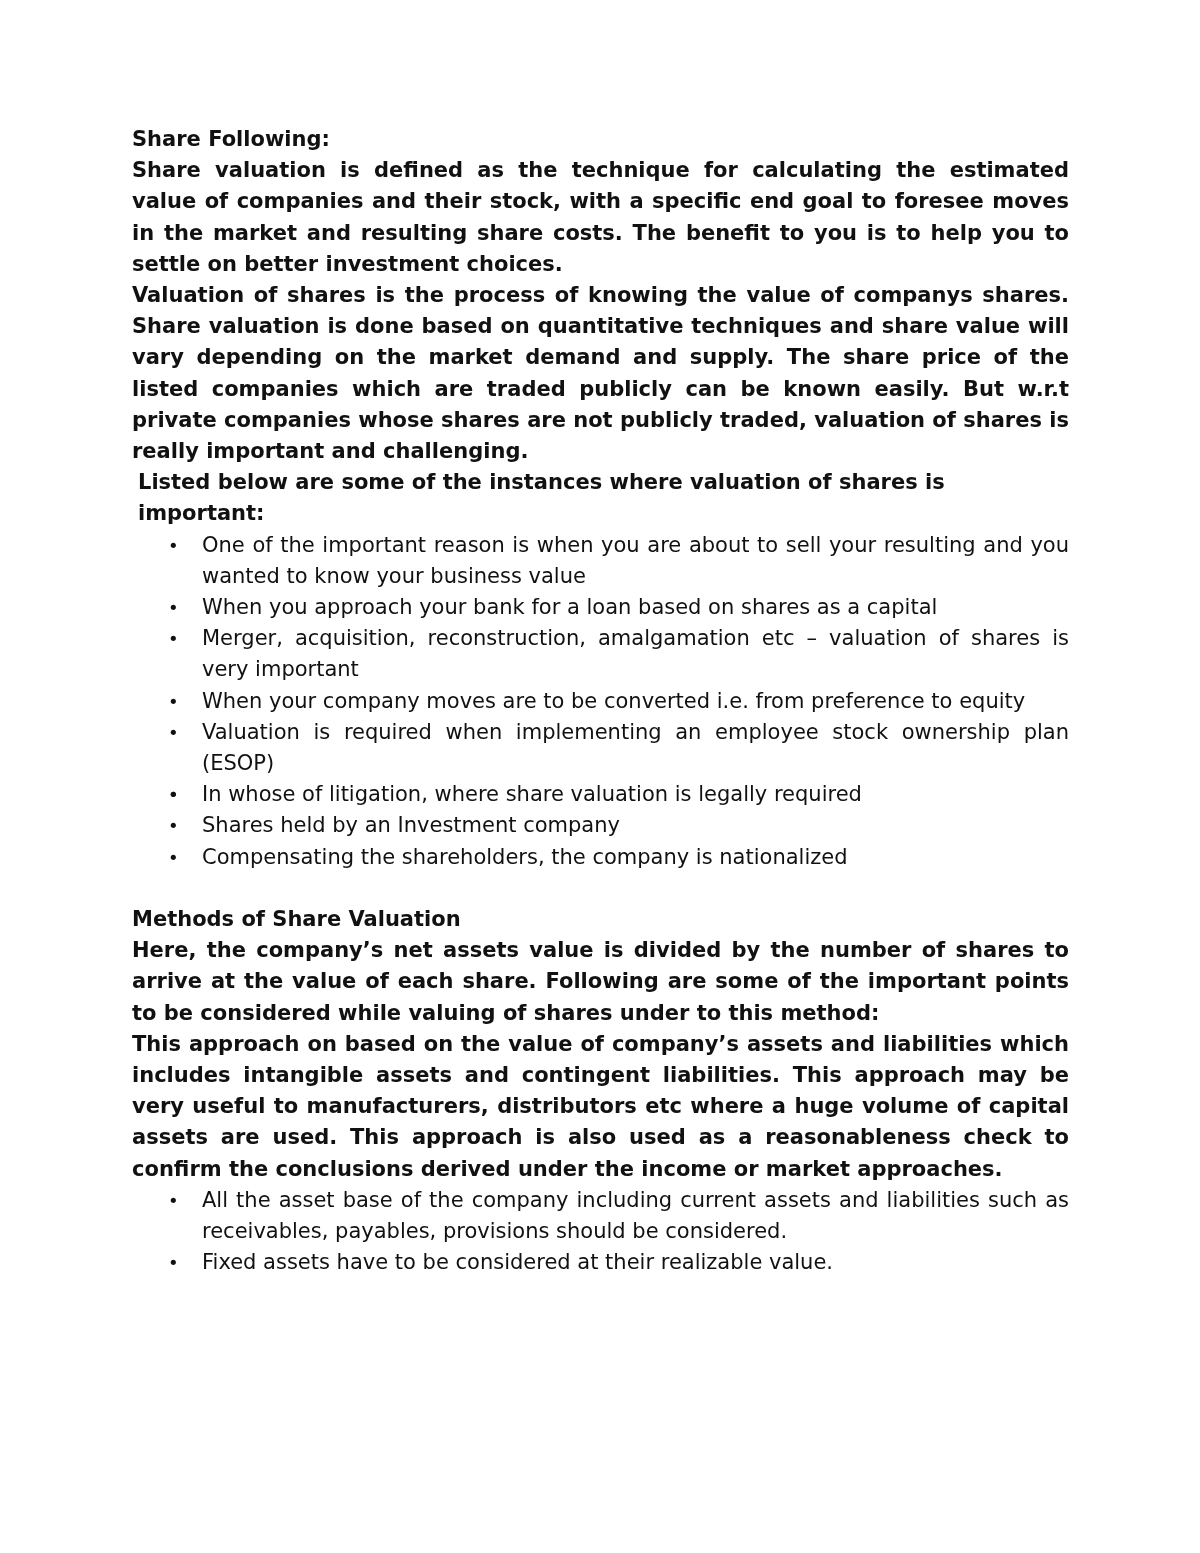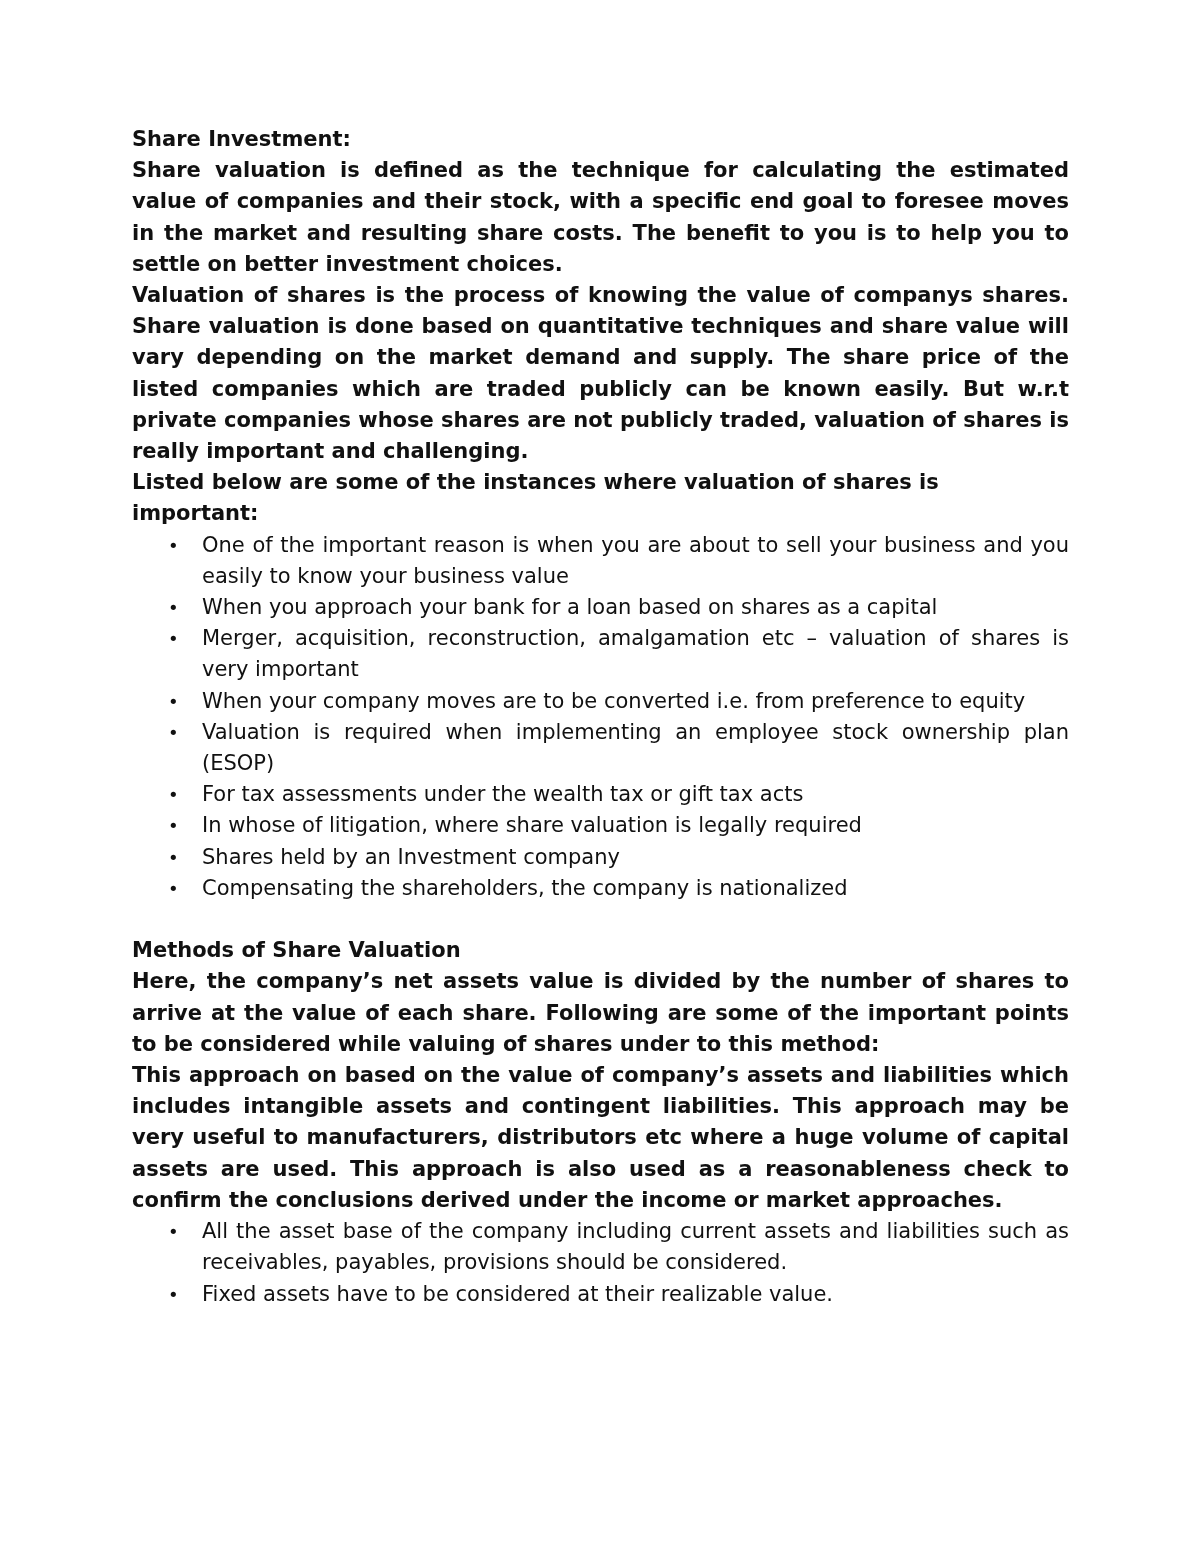--- a/index.html
+++ b/index.html
@@ -36,7 +36,7 @@
 
 <div class="page">
 
-  <p class="heading">Share Investment:</p>
+  <p class="heading">Share Following:</p>
   <p class="para">Share valuation is defined as the technique for calculating the estimated value of companies and their stock, with a specific end goal to foresee moves in the market and resulting share costs. The benefit to you is to help you to settle on better investment choices.</p>
   <p class="para">Valuation of shares is the process of knowing the value of companys shares. Share valuation is done based on quantitative techniques and share value will vary depending on the market demand and supply. The share price of the listed companies which are traded publicly can be known easily. But w.r.t private companies whose shares are not publicly traded, valuation of shares is really important and challenging.</p>
   <p class="para left">Listed below are some of the instances where valuation of shares is important:</p>

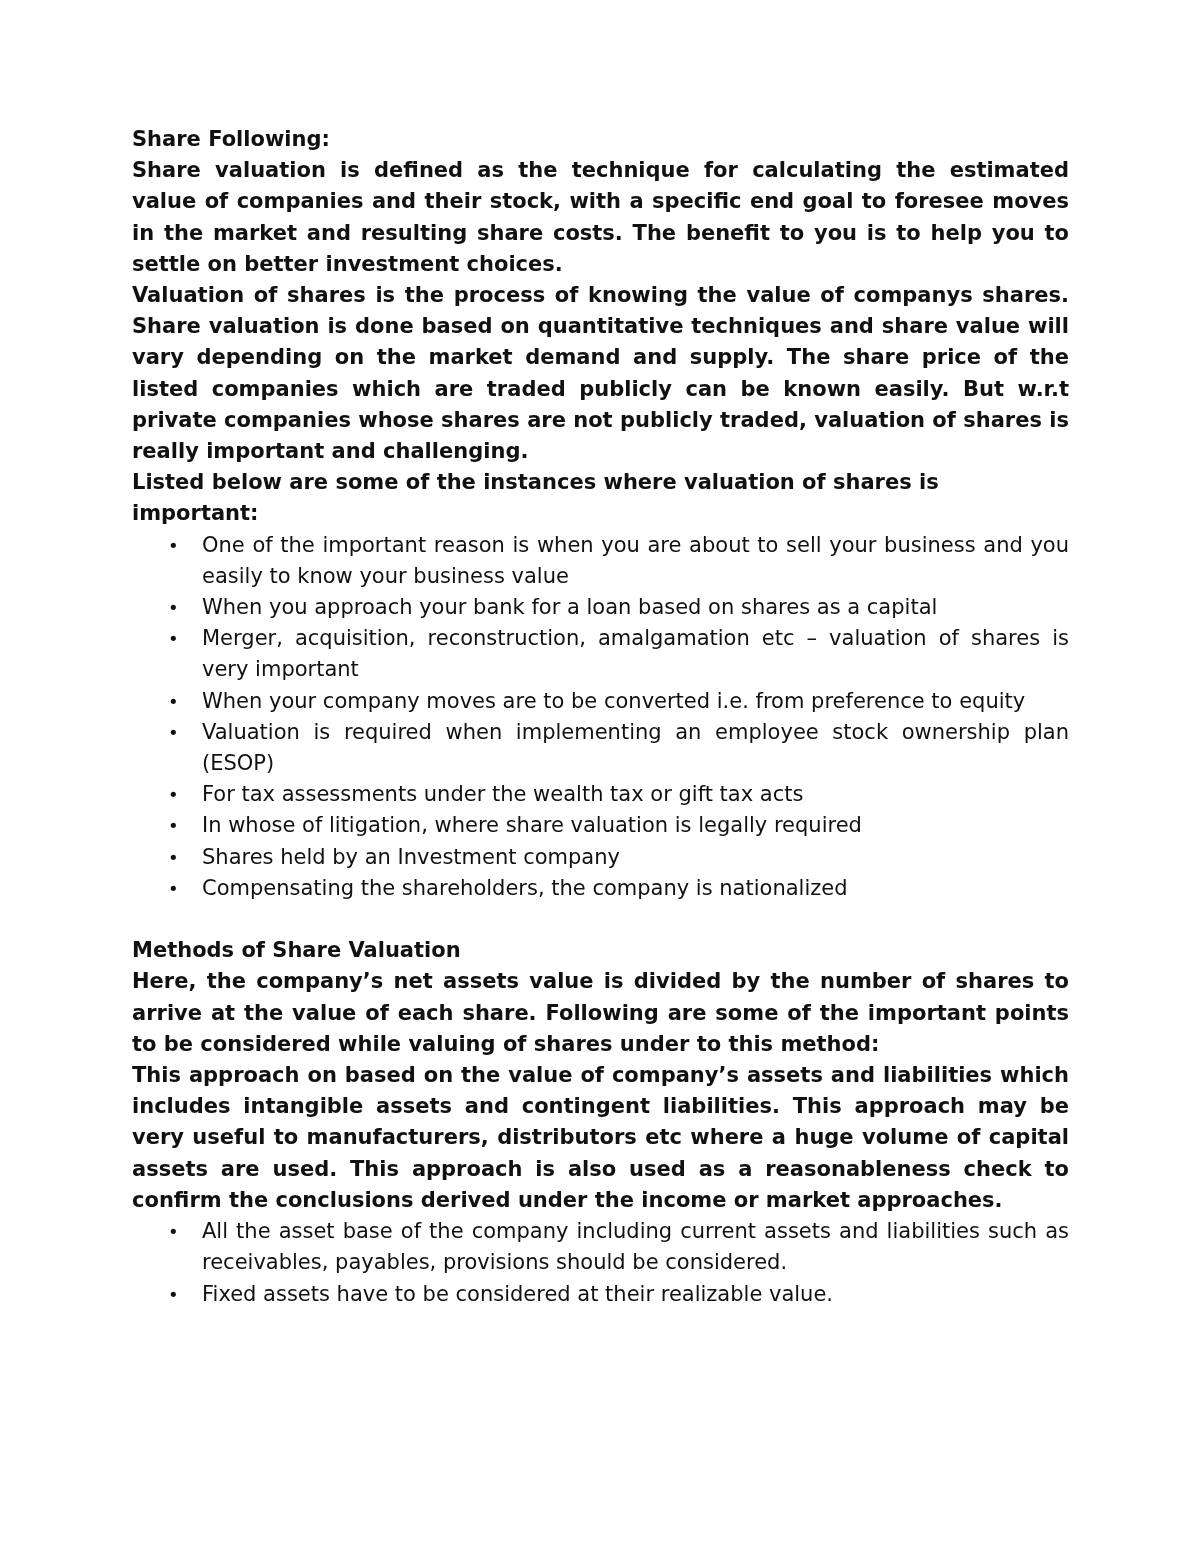--- a/index.html
+++ b/index.html
@@ -16,7 +16,7 @@
   }
   .heading { font-weight: bold; margin: 0; }
   .para { margin: 0; text-align: justify; font-weight: bold; }
-  .para.left { text-align: left; }
+  .para.left { text-align: left; margin-left: 6px; }
   .spacer { height: 31.2px; }
   ul.bullets { list-style: none; margin: 0; padding: 0; }
   ul.bullets li {

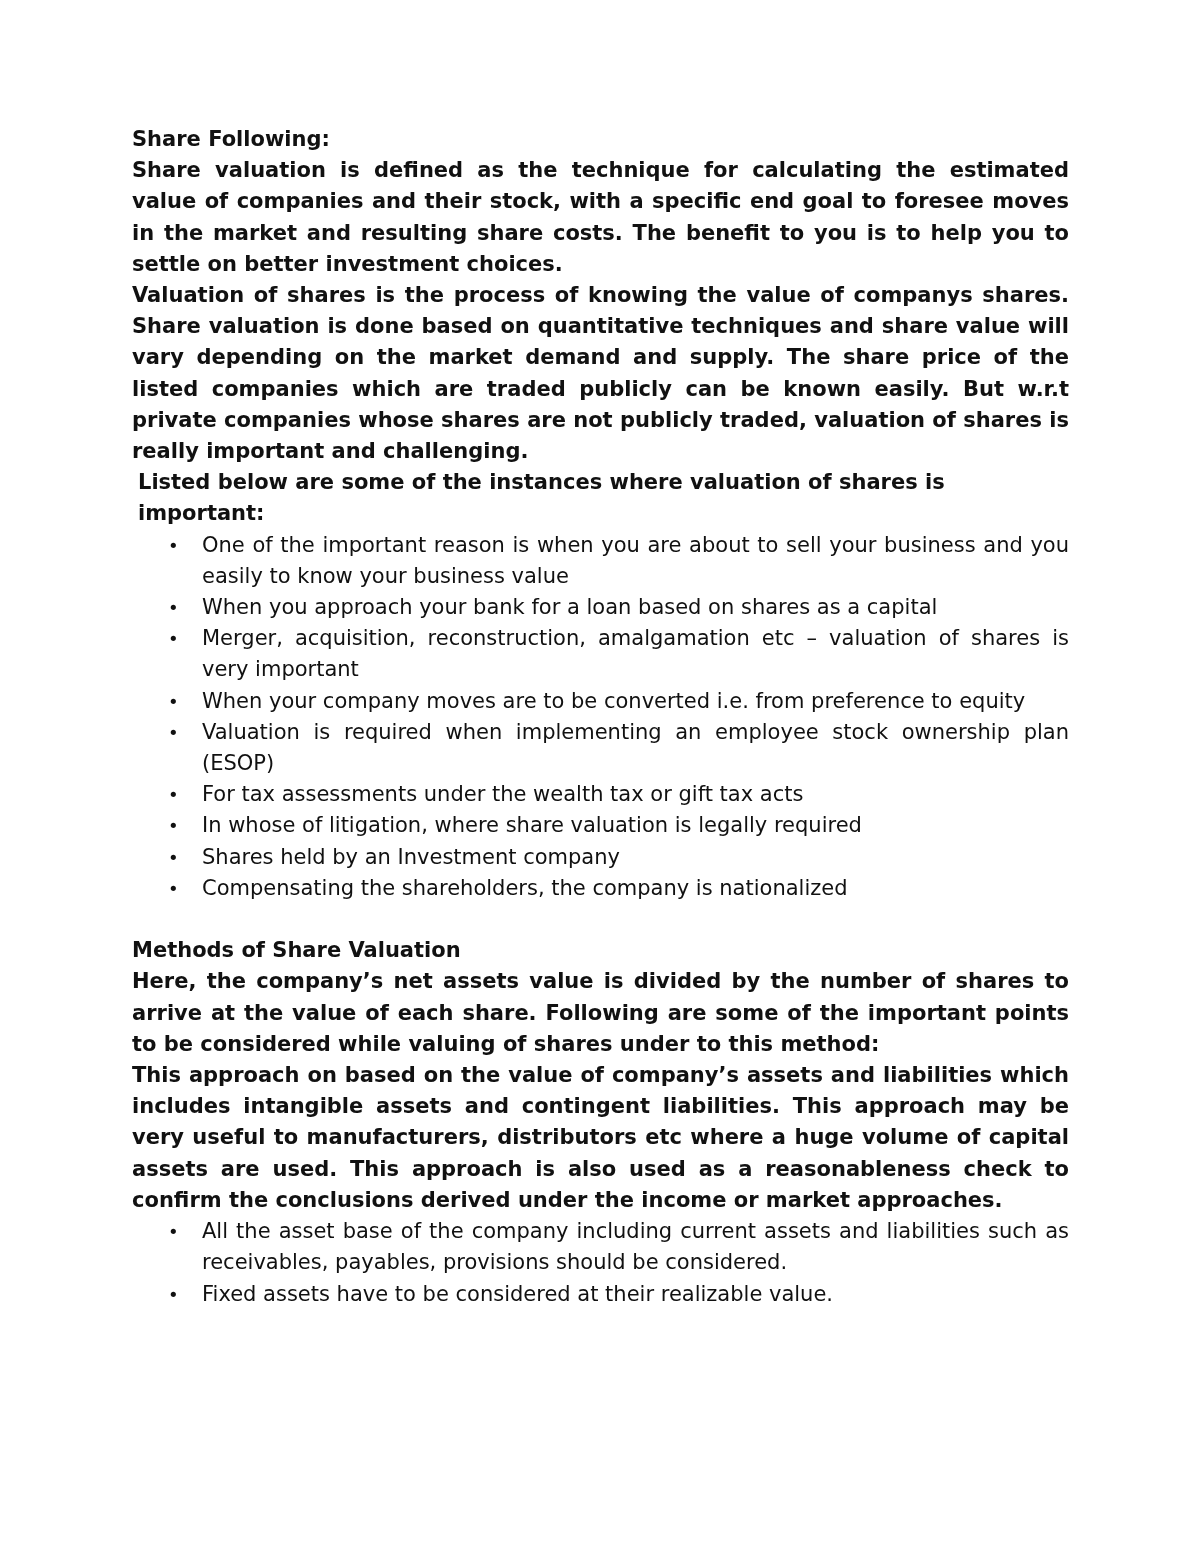--- a/index.html
+++ b/index.html
@@ -42,7 +42,7 @@
   <p class="para left">Listed below are some of the instances where valuation of shares is important:</p>
 
   <ul class="bullets">
-    <li><span class="bullet">•</span><span>One of the important reason is when you are about to sell your business and you easily to know your business value</span></li>
+    <li><span class="bullet">•</span><span>One of the important reason is when you are about to sell your resulting and you wanted to know your business value</span></li>
     <li><span class="bullet">•</span><span>When you approach your bank for a loan based on shares as a capital</span></li>
     <li><span class="bullet">•</span><span>Merger, acquisition, reconstruction, amalgamation etc – valuation of shares is very important</span></li>
     <li><span class="bullet">•</span><span>When your company moves are to be converted i.e. from preference to equity</span></li>

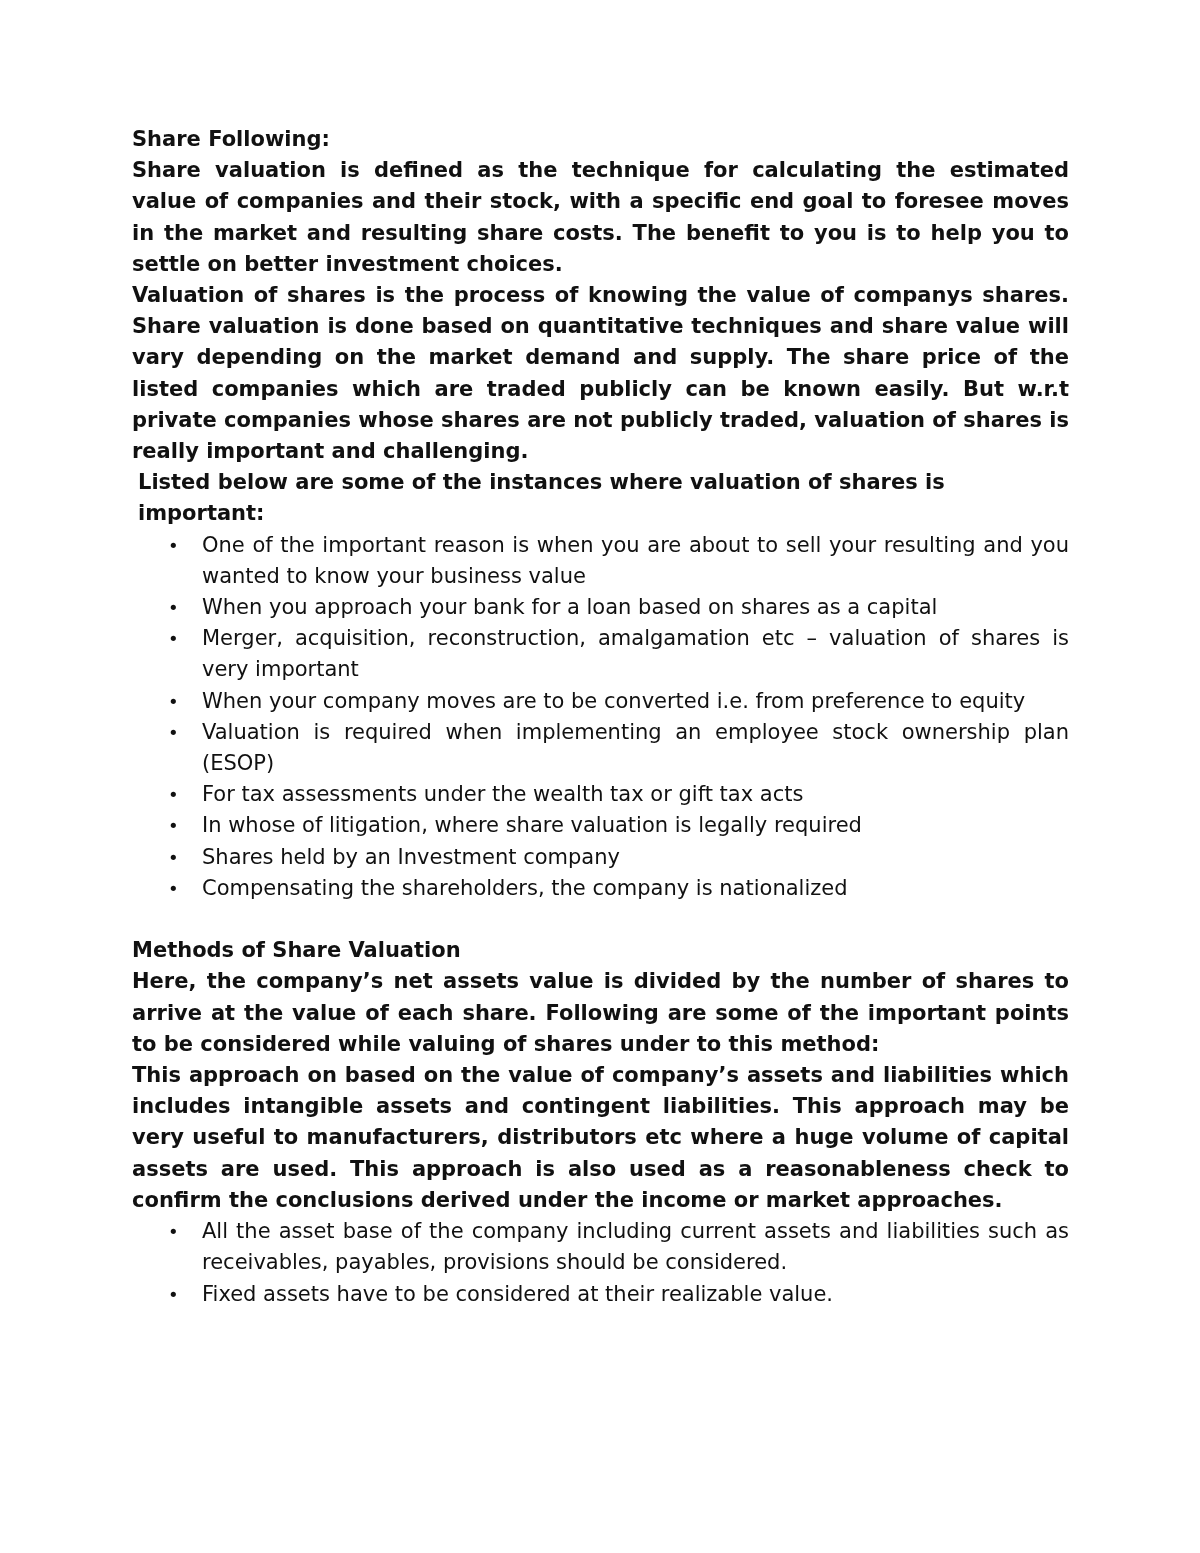--- a/index.html
+++ b/index.html
@@ -47,7 +47,7 @@
     <li><span class="bullet">•</span><span>Merger, acquisition, reconstruction, amalgamation etc – valuation of shares is very important</span></li>
     <li><span class="bullet">•</span><span>When your company moves are to be converted i.e. from preference to equity</span></li>
     <li><span class="bullet">•</span><span>Valuation is required when implementing an employee stock ownership plan (ESOP)</span></li>
-    <li><span class="bullet">•</span><span>For tax assessments under the wealth tax or gift tax acts</span></li>
+    <li><span class="bullet">•</span></li>
     <li><span class="bullet">•</span><span>In whose of litigation, where share valuation is legally required</span></li>
     <li><span class="bullet">•</span><span>Shares held by an Investment company</span></li>
     <li><span class="bullet">•</span><span>Compensating the shareholders, the company is nationalized</span></li>

